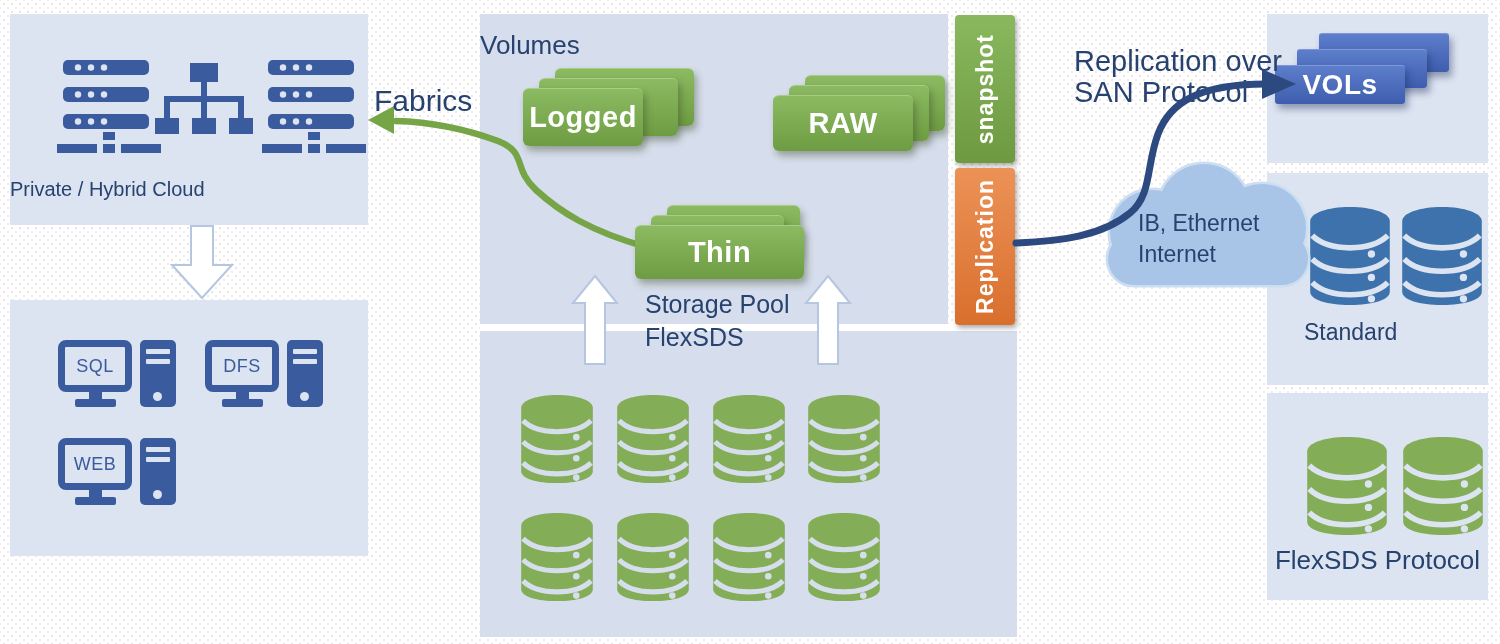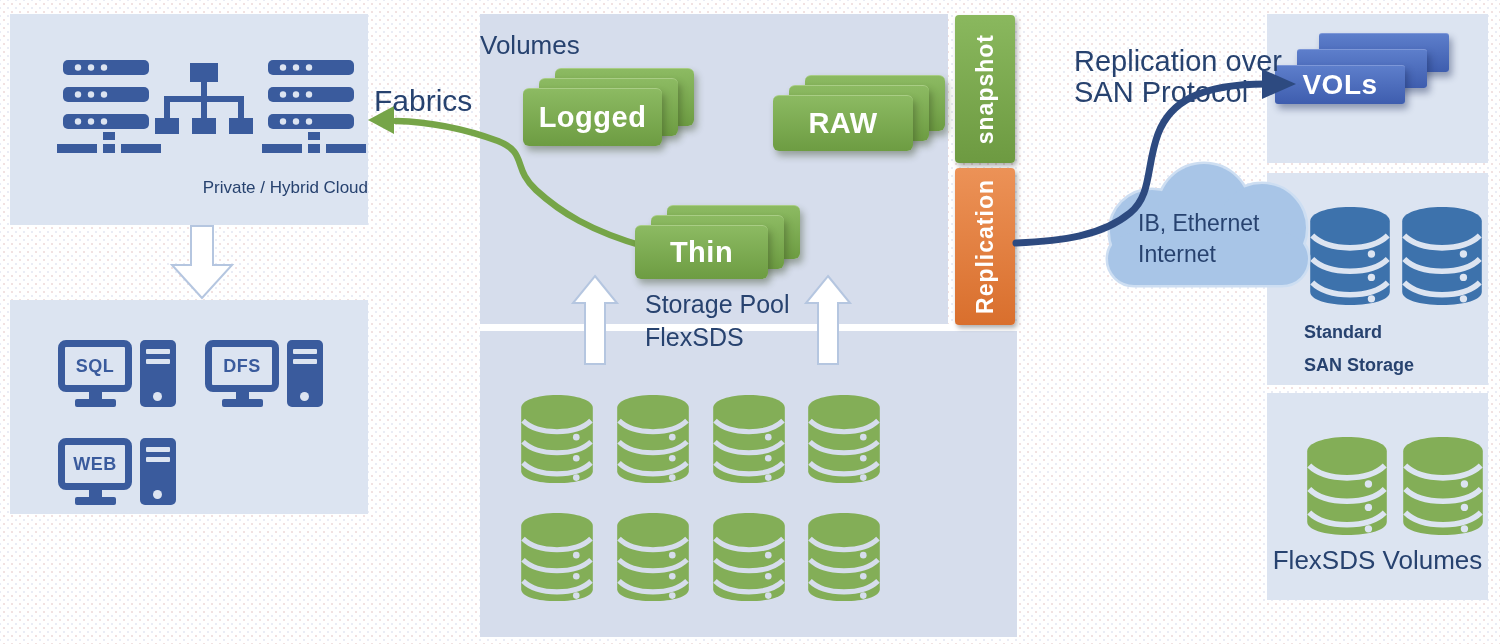--- a/index.html
+++ b/index.html
@@ -247,7 +247,7 @@
 <div class="stack" style="left:523px;top:68px;width:175px;height:78px;">
   <div class="card" style="left:32px;top:0;width:139px;height:57px;"></div>
   <div class="card" style="left:16px;top:10px;width:139px;height:57px;"></div>
-  <div class="card" style="left:0;top:20px;width:139px;height:57px;">
+  <div class="card" style="left:0;top:20px;width:120px;height:57px;">
       <span class="txt">Logged</span>
     </div>
 </div>

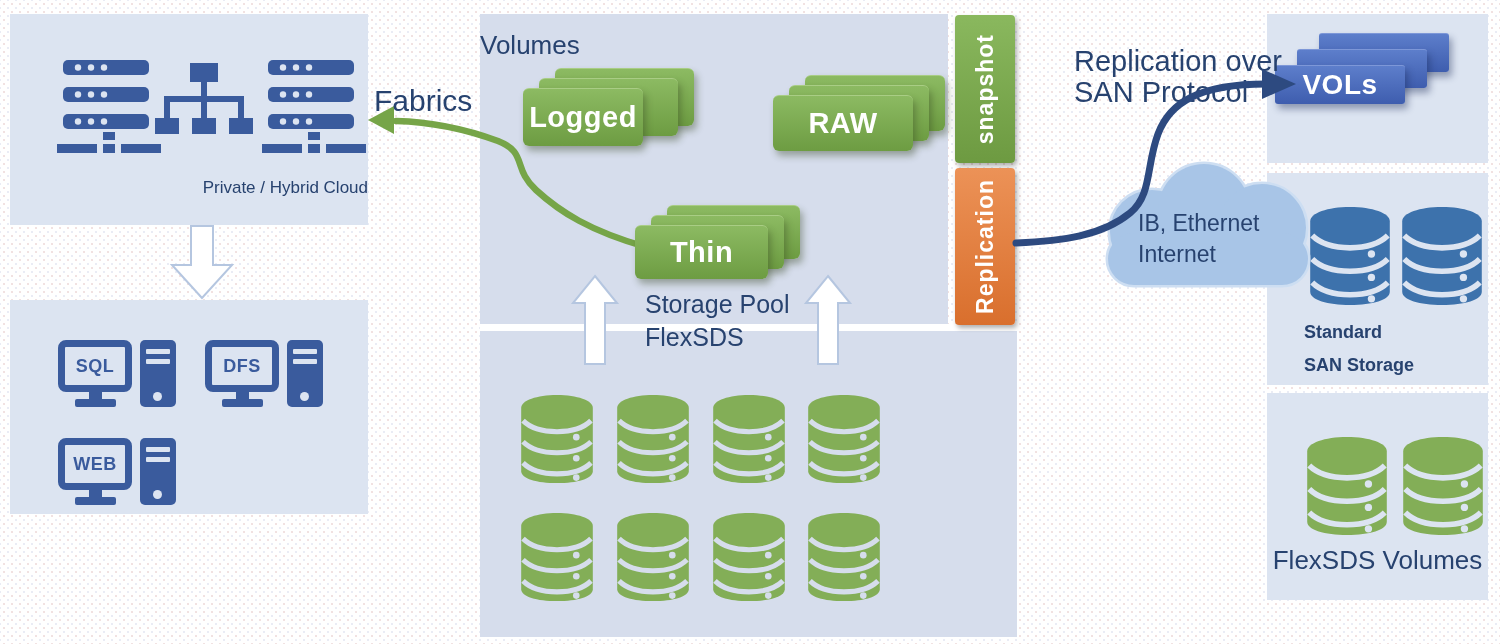--- a/index.html
+++ b/index.html
@@ -117,7 +117,7 @@
   <svg class="abs" style="left:252px;top:46px;" width="104" height="93" viewBox="0 0 104 93">
       <use href="#server-rack"></use>
     </svg>
-  <div class="abs navy-text" style="left:0;top:164px;width:100%;text-align:right;font-size:17px;">Private / Hybrid Cloud</div>
+  <div class="abs navy-text" style="left:0;top:164px;width:100%;text-align:left;font-size:20px;">Private / Hybrid Cloud</div>
 </div>
 
 <div class="box bg-outer" style="left:10px;top:300px;width:358px;height:214px;font-weight:bold;">

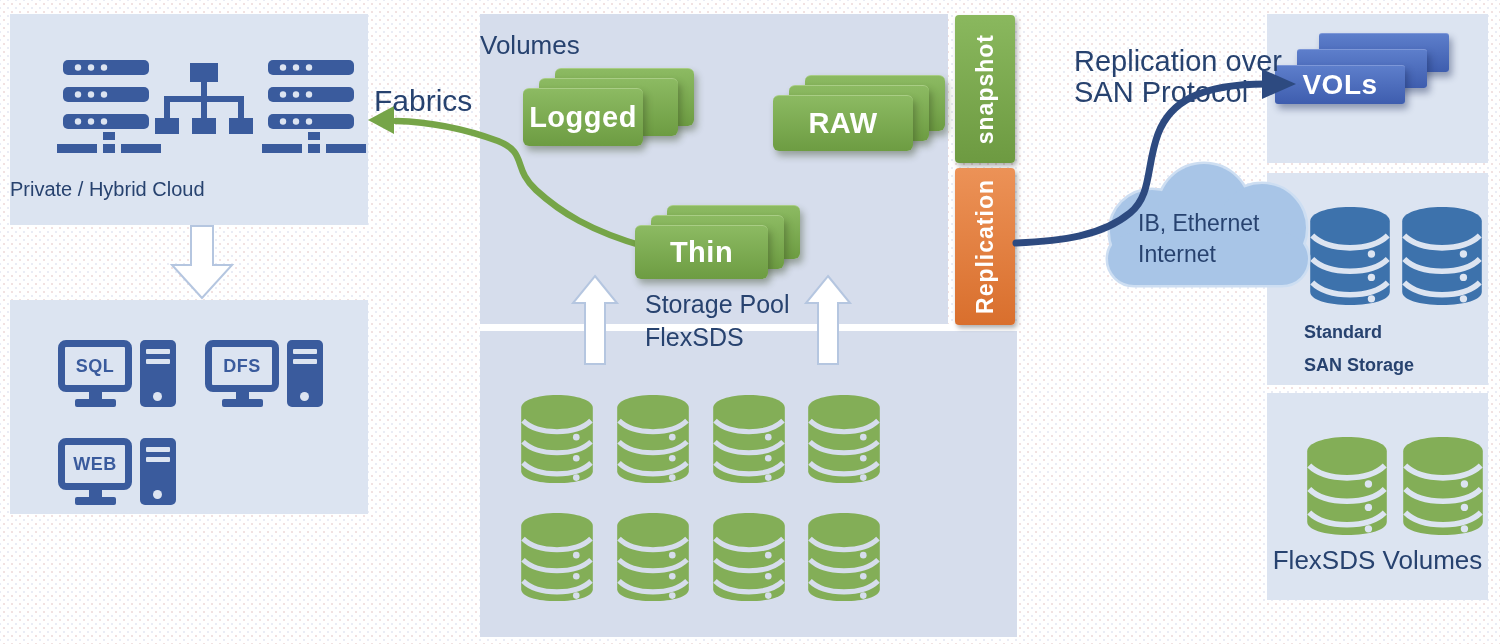--- a/index.html
+++ b/index.html
@@ -263,7 +263,7 @@
 <div class="stack" style="left:635px;top:205px;width:169px;height:74px;">
   <div class="card" style="left:32px;top:0;width:133px;height:53px;"></div>
   <div class="card" style="left:16px;top:10px;width:133px;height:53px;"></div>
-  <div class="card" style="left:0;top:20px;width:133px;height:53px;">
+  <div class="card" style="left:0;top:20px;width:133px;height:53px;padding-left:36px;">
       <span class="txt">Thin</span>
     </div>
 </div>

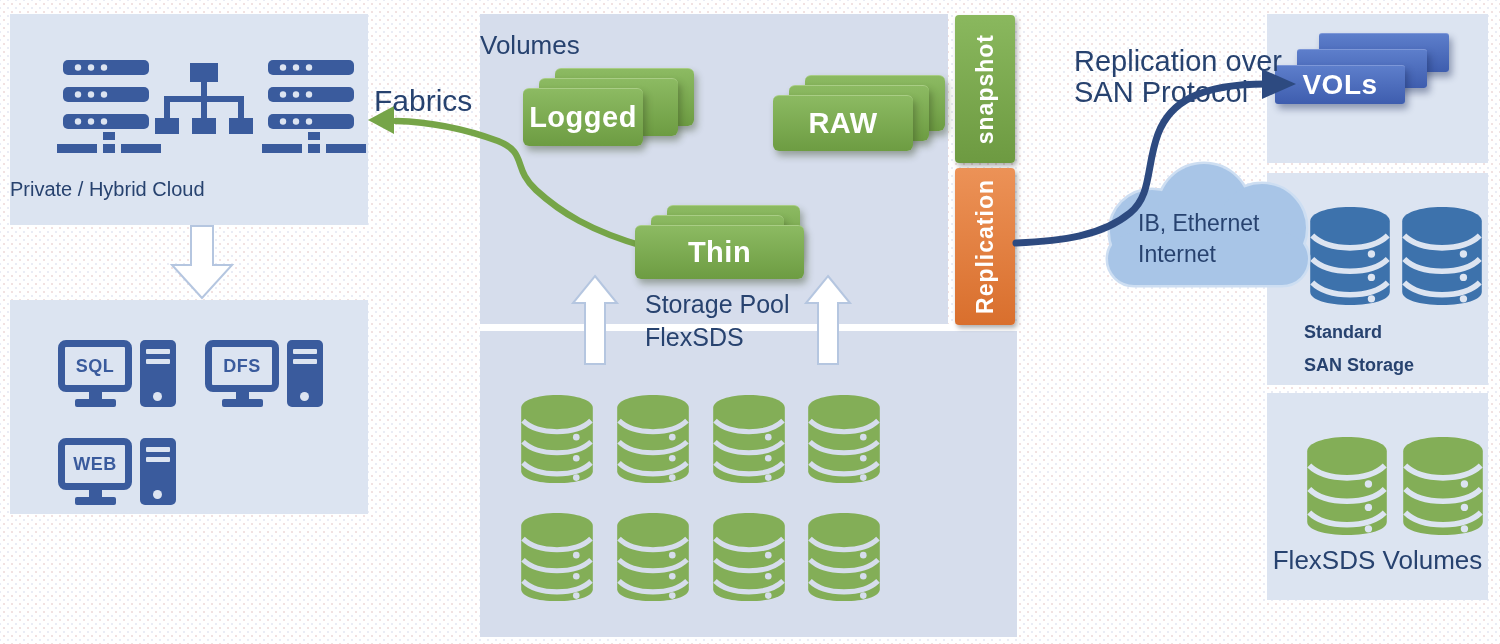--- a/index.html
+++ b/index.html
@@ -199,7 +199,7 @@
   <svg class="abs" style="left:135px;top:33px;" width="80" height="100" viewBox="0 0 78 98">
       <use href="#db-cyl"></use>
     </svg>
-  <div class="abs navy-text" style="left:37px;top:143px;font-size:18px;line-height:33px;font-weight:bold;">
+  <div class="abs navy-text" style="left:37px;top:143px;font-size:23px;line-height:33px;">
     <div>Standard</div>
     <div>SAN Storage</div>
   </div>

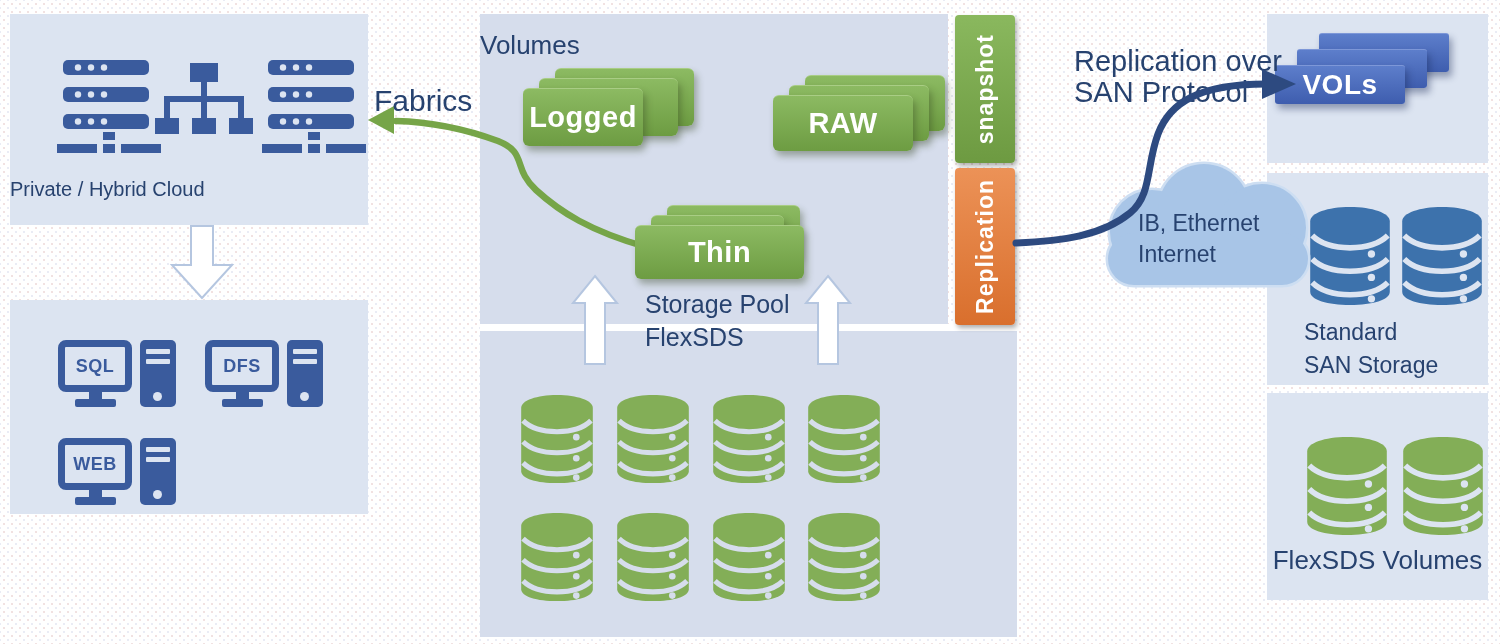--- a/index.html
+++ b/index.html
@@ -120,7 +120,7 @@
   <div class="abs navy-text" style="left:0;top:164px;width:100%;text-align:left;font-size:20px;">Private / Hybrid Cloud</div>
 </div>
 
-<div class="box bg-outer" style="left:10px;top:300px;width:358px;height:214px;font-weight:bold;">
+<div class="box bg-outer" style="left:10px;top:300px;width:358px;height:256px;">
   <div class="computer" style="left:48px;top:40px;">
     <div class="monitor">
         <span class="mlabel">SQL</span>

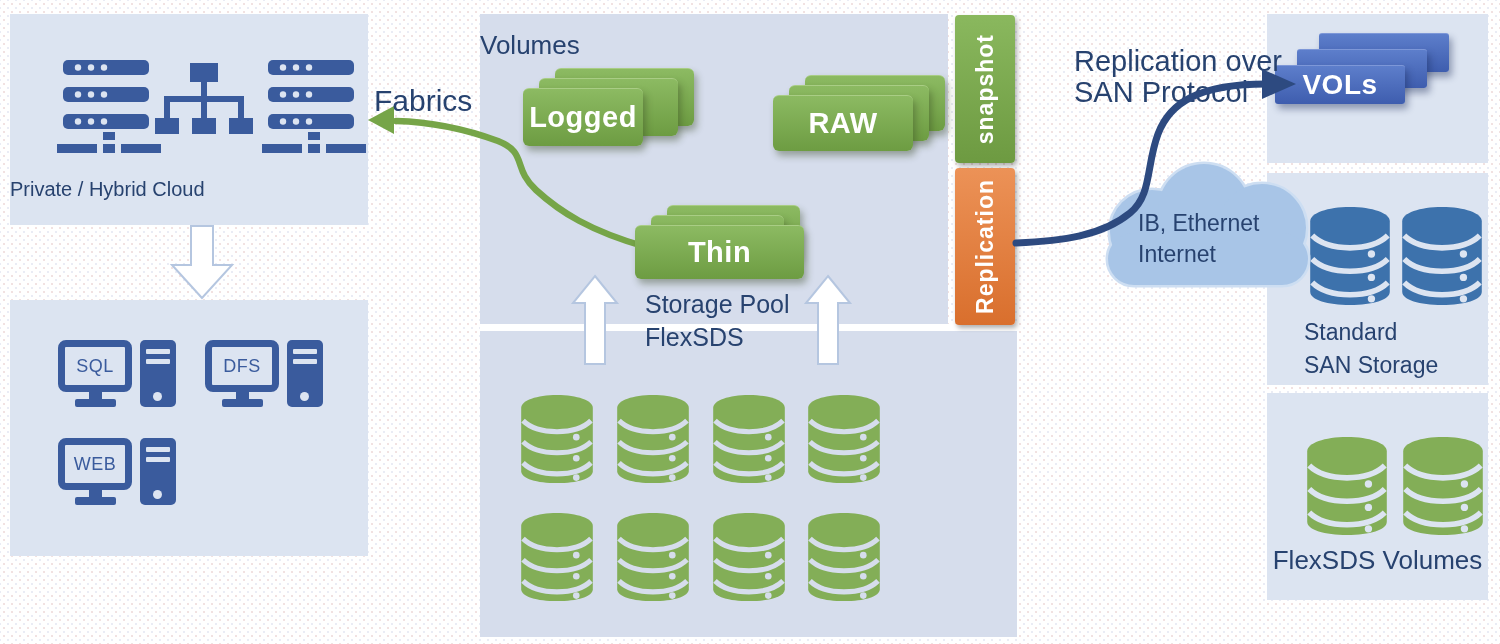--- a/index.html
+++ b/index.html
@@ -201,7 +201,6 @@
     </svg>
   <div class="abs navy-text" style="left:37px;top:143px;font-size:23px;line-height:33px;">
     <div>Standard</div>
-    <div>SAN Storage</div>
   </div>
 </div>
 

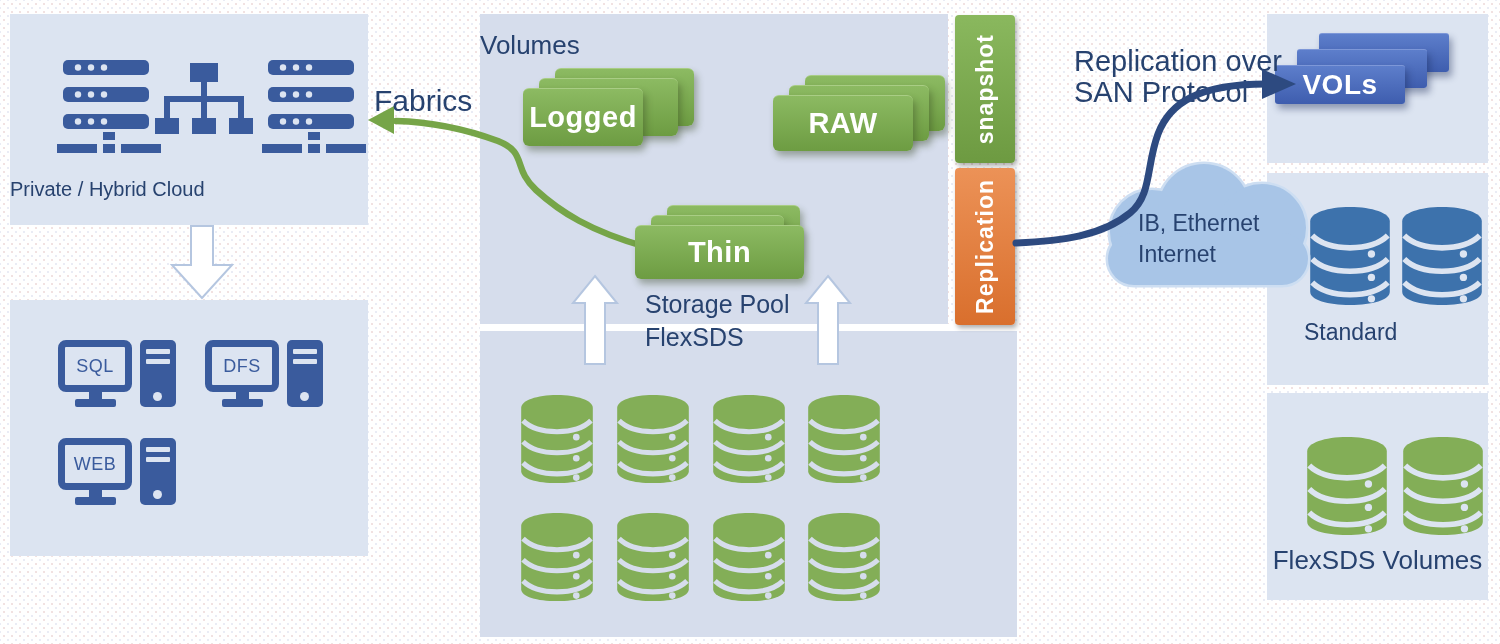--- a/index.html
+++ b/index.html
@@ -211,7 +211,7 @@
   <svg class="abs" style="left:136px;top:43px;" width="80" height="100" viewBox="0 0 78 98">
       <use href="#db-cyl"></use>
     </svg>
-  <div class="abs navy-text" style="left:0;top:152px;width:100%;text-align:center;font-size:26px;">FlexSDS Volumes</div>
+  <div class="abs navy-text" style="left:0;top:152px;width:100%;text-align:center;font-size:26px;">FlexSDS Protocol</div>
 </div>
 
 <svg class="overlay z2" width="1500" height="644">

